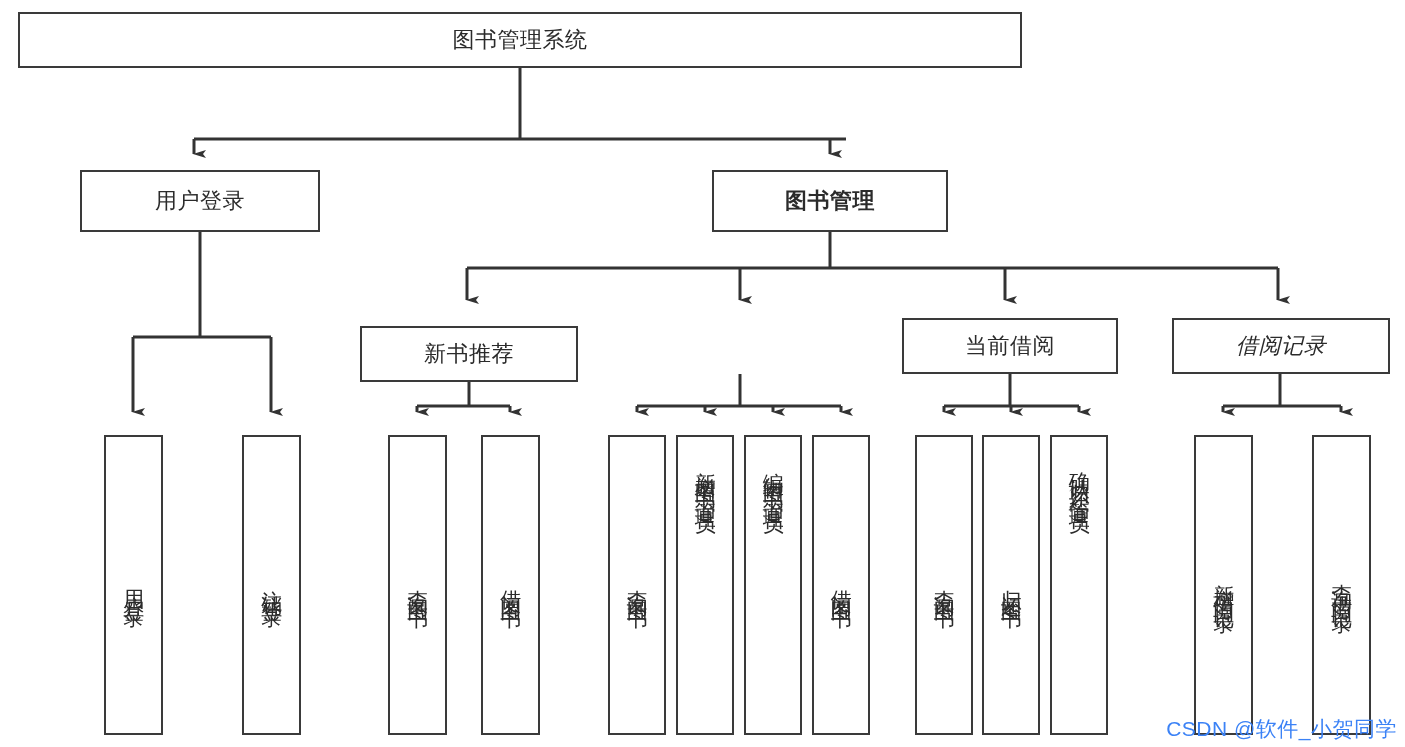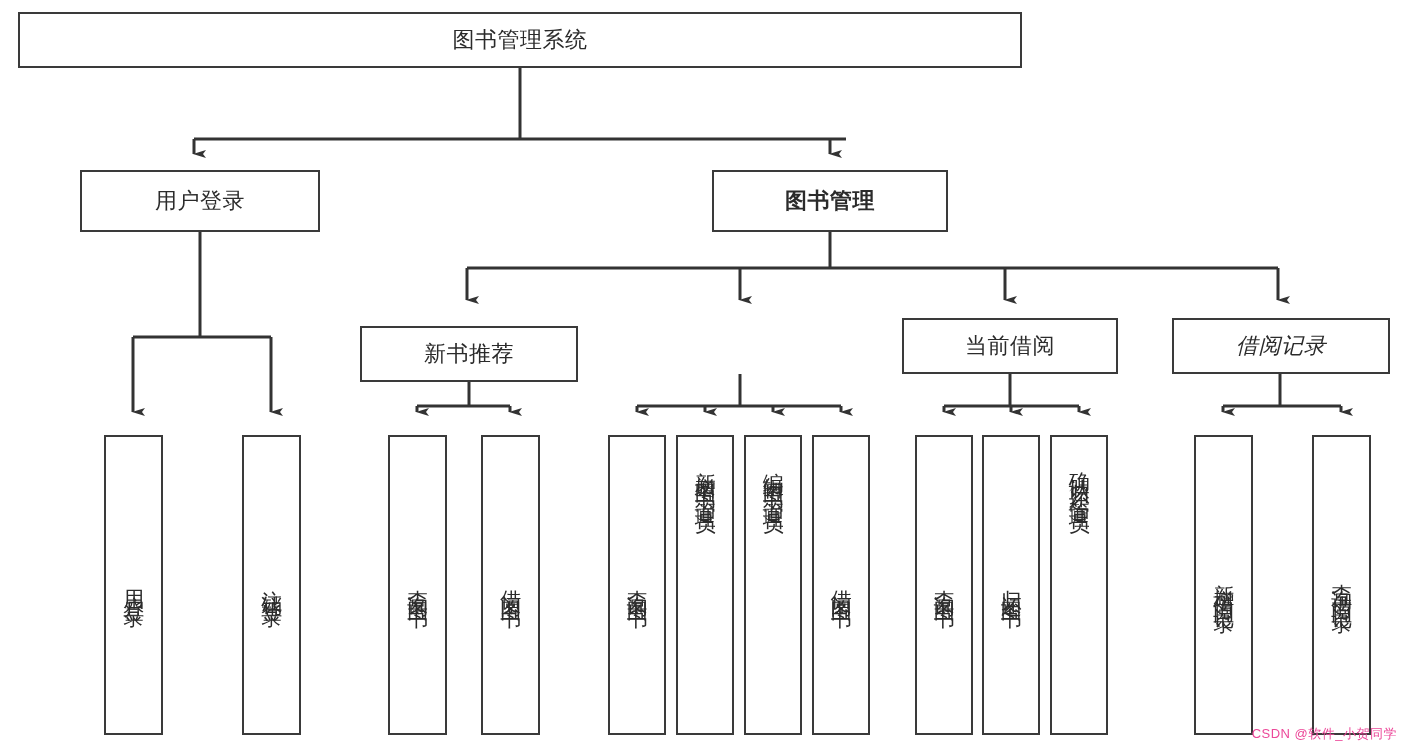--- a/index.html
+++ b/index.html
@@ -60,8 +60,8 @@
     position: absolute;
     right: 8px;
     bottom: 4px;
-    font-size: 13px;
-    color: #ec4899;
+    font-size: 21px;
+    color: #3b82f6;
     letter-spacing: 0.5px;
     white-space: nowrap;
   }

